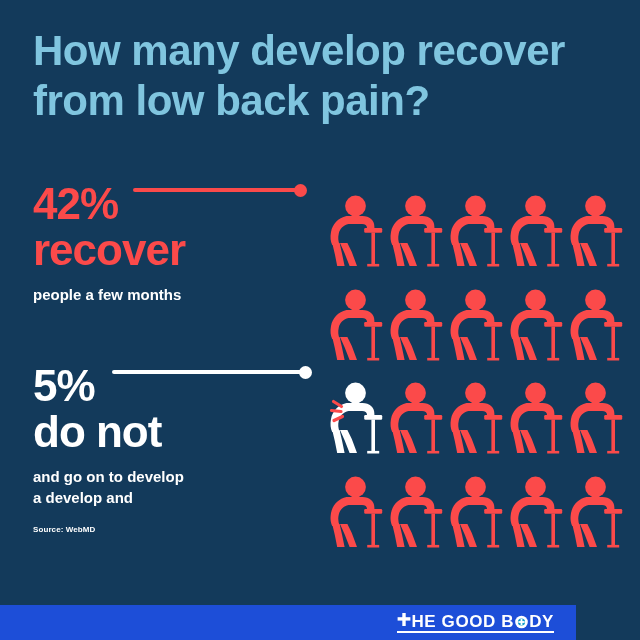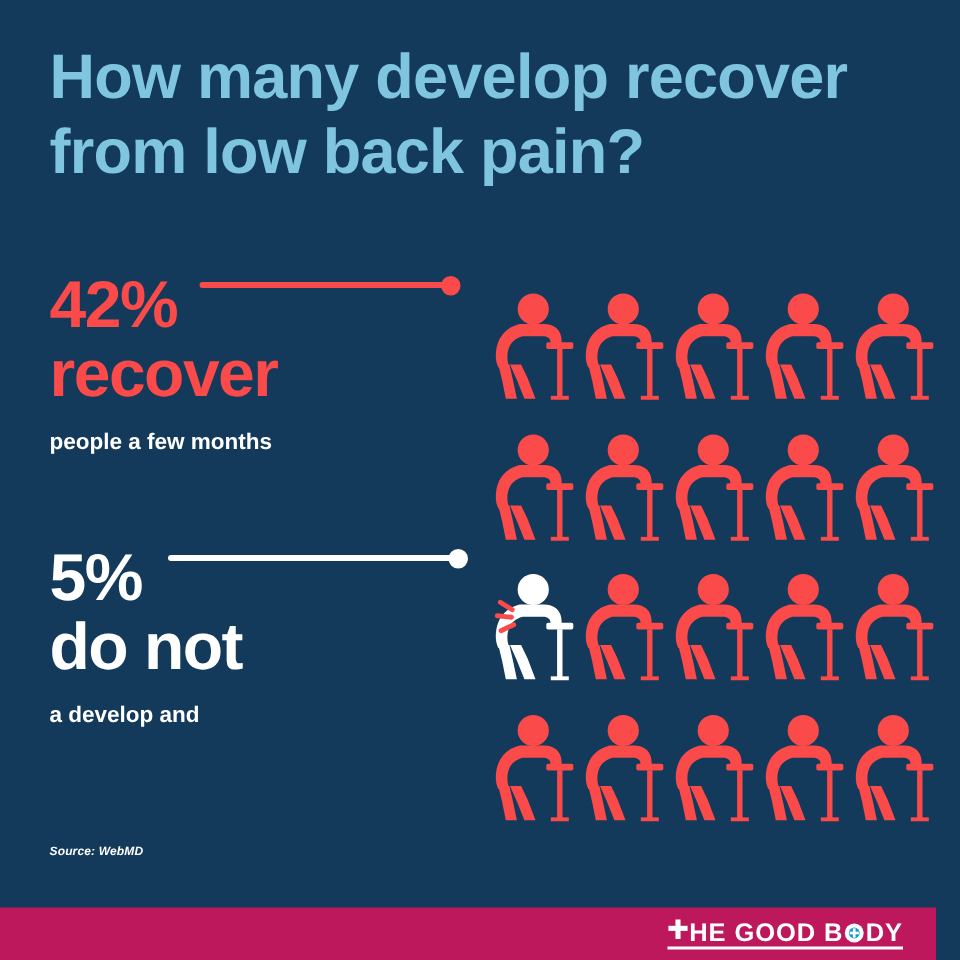--- a/index.html
+++ b/index.html
@@ -167,6 +167,7 @@
     <div class="stat-pct">5%</div>
     <div class="stat-word">do not</div>
     <div class="stat-sub">
+      <div>and go on to develop</div>
       <div>a develop and</div>
     </div>
   </div>

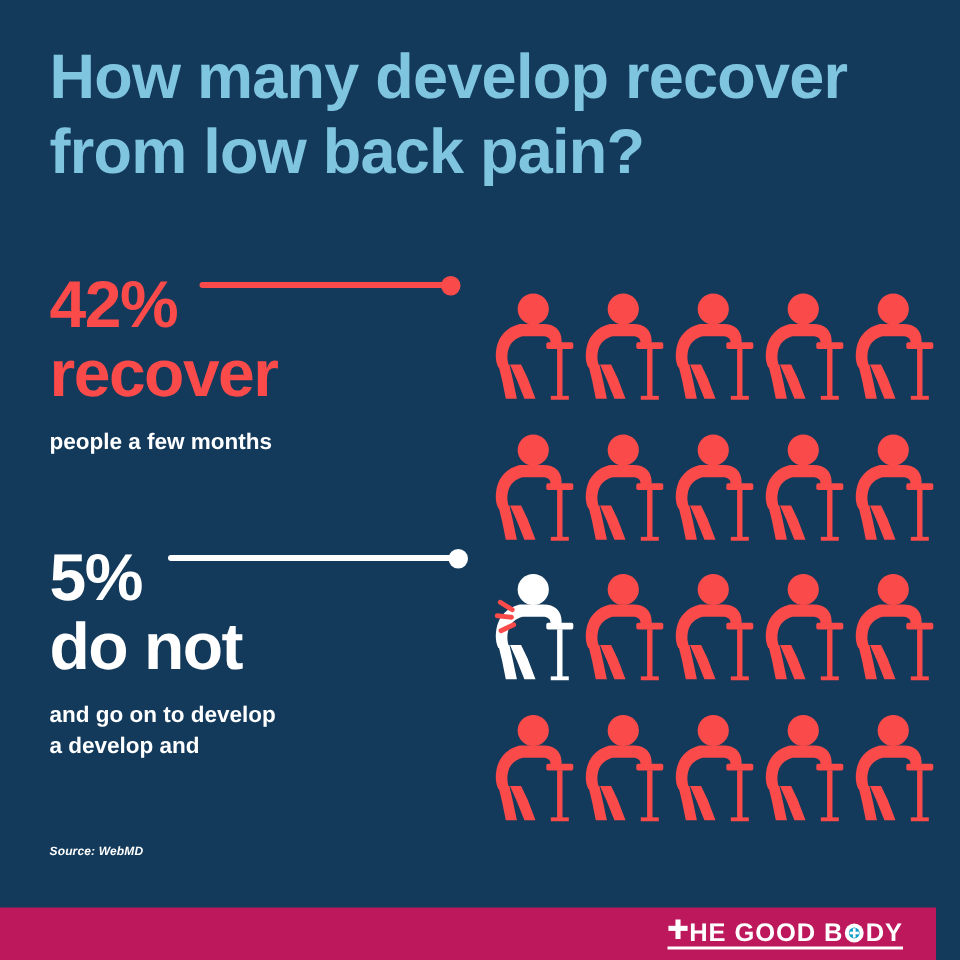--- a/index.html
+++ b/index.html
@@ -83,12 +83,11 @@
   .source {
     position: absolute;
     left: 33px;
-    top: 563px;
+    top: 525px;
     color: #FFFFFF;
     font-size: 8px;
     font-weight: bold;
     letter-spacing: 0.1px;
-    font-style: italic;
   }
 
   

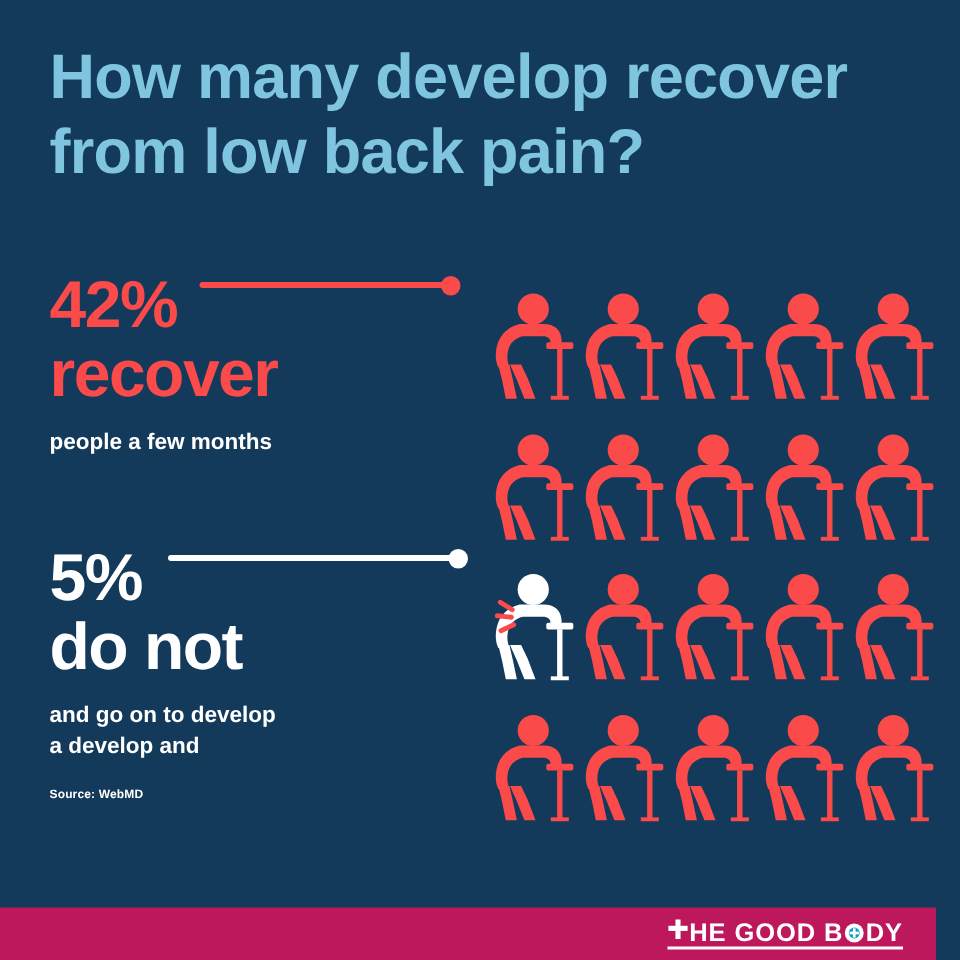--- a/index.html
+++ b/index.html
@@ -114,9 +114,9 @@
     position: absolute;
     left: 0;
     bottom: 0;
-    width: 624px;
+    width: 576px;
     height: 35px;
-    background: #be185d;
+    background: #1d4ed8;
   }
   .logo {
     position: absolute;

